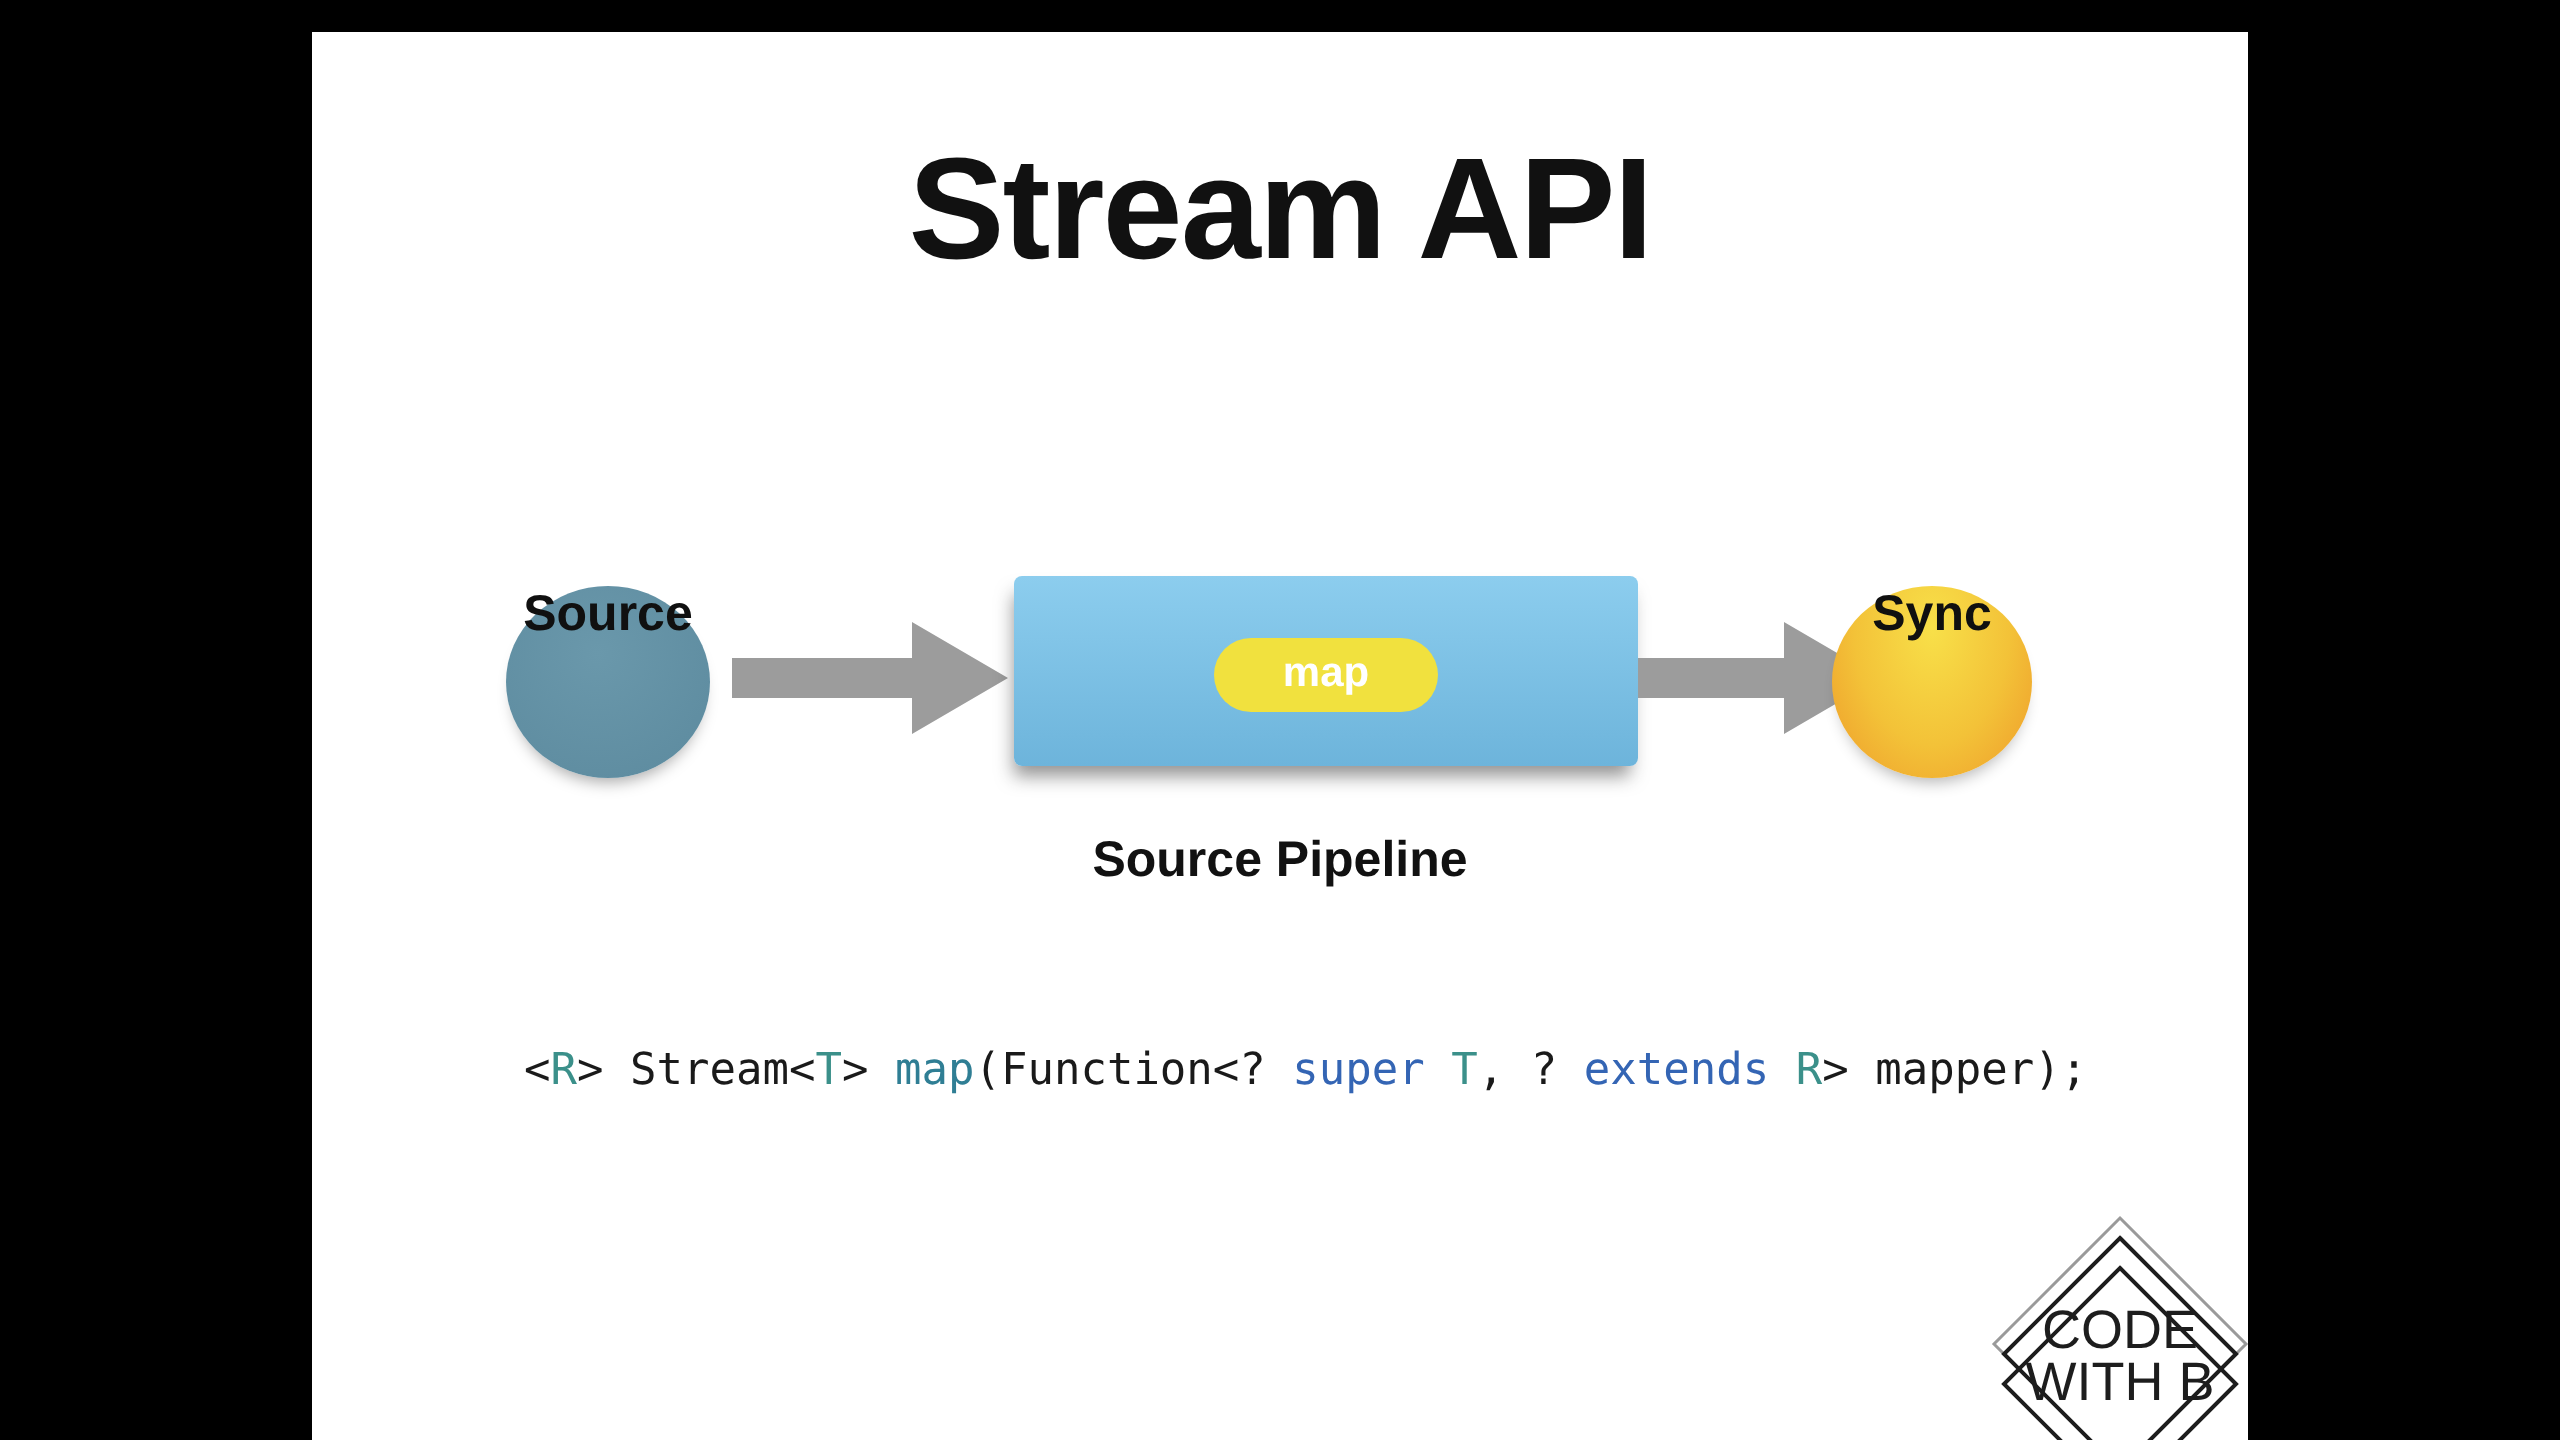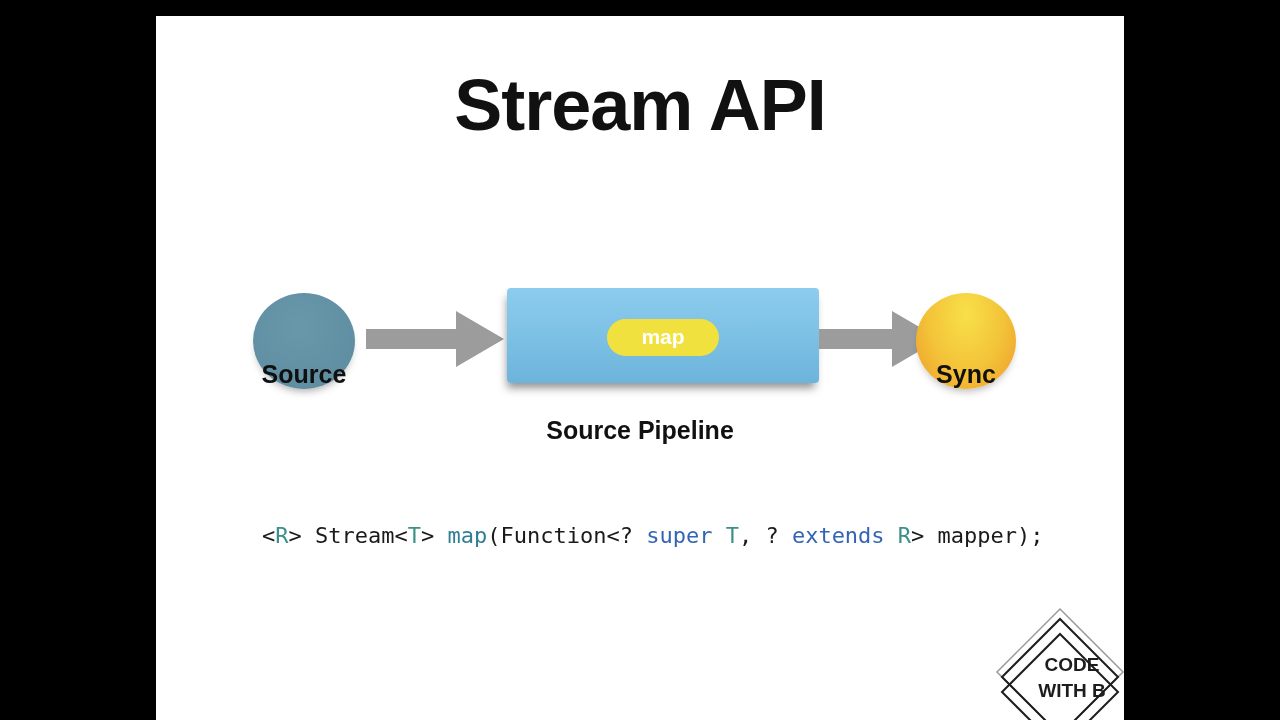--- a/index.html
+++ b/index.html
@@ -22,7 +22,7 @@
 
   
   .node{
-    position:absolute;display:flex;align-items:flex-end;justify-content:center;
+    position:absolute;display:flex;align-items:flex-start;justify-content:center;
     font-weight:bold;color:#101010;
   }
   .source-circle{

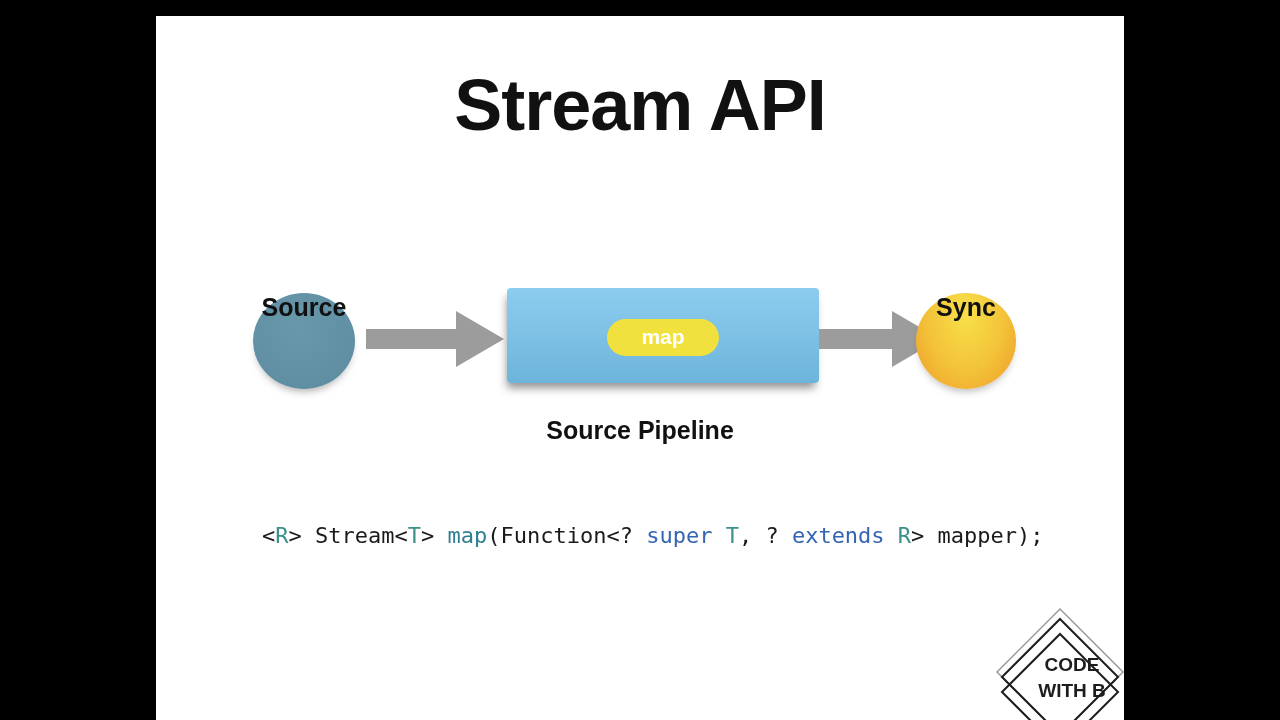--- a/index.html
+++ b/index.html
@@ -67,9 +67,9 @@
   .logo .d-black{fill:none;stroke:var(--logo-ink,#1d1d1d);stroke-width:2;}
   .logo .d-gray{fill:none;stroke:var(--logo-gray,#9a9a9a);stroke-width:1.5;}
   .logo-text{
-    position:absolute;left:12px;top:48px;width:150px;text-align:center;
-    font-weight:bold;color:var(--logo-ink,#1d1d1d);
-    font-size:19px;line-height:26px;letter-spacing:0px;
+    position:absolute;left:0;top:48px;width:150px;text-align:center;
+    font-weight:normal;color:var(--logo-ink,#1d1d1d);
+    font-size:27px;line-height:26px;letter-spacing:0px;
   }
 </style>
 </head>

